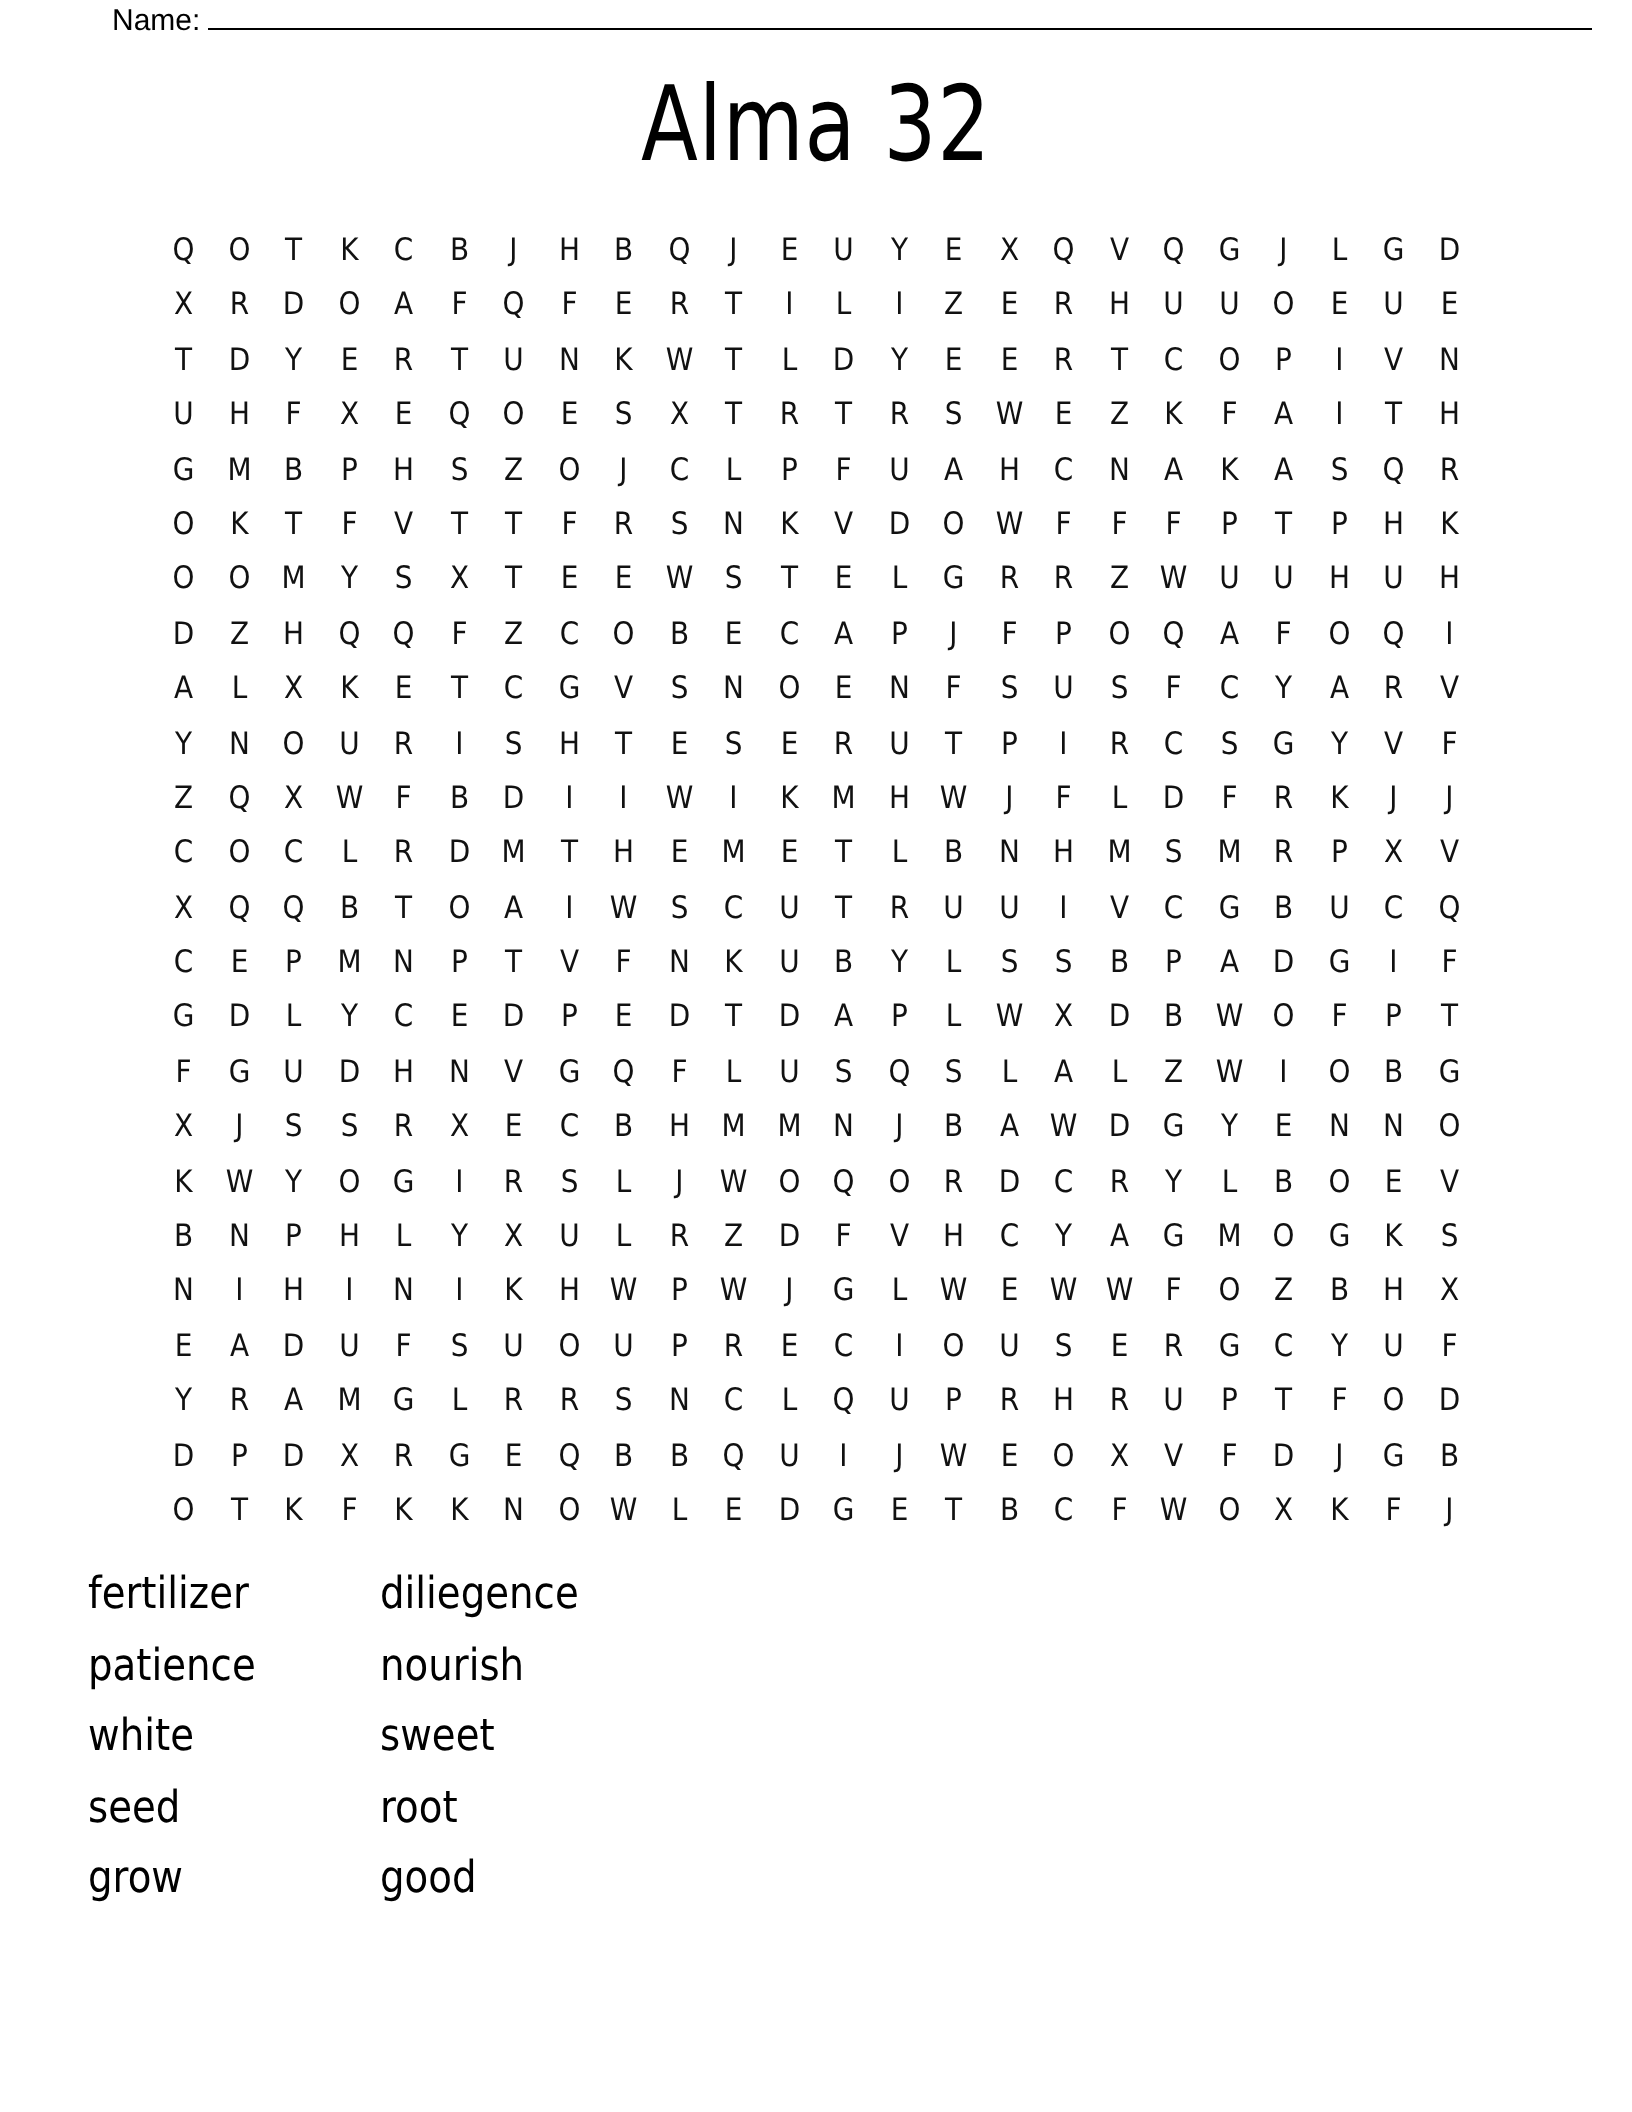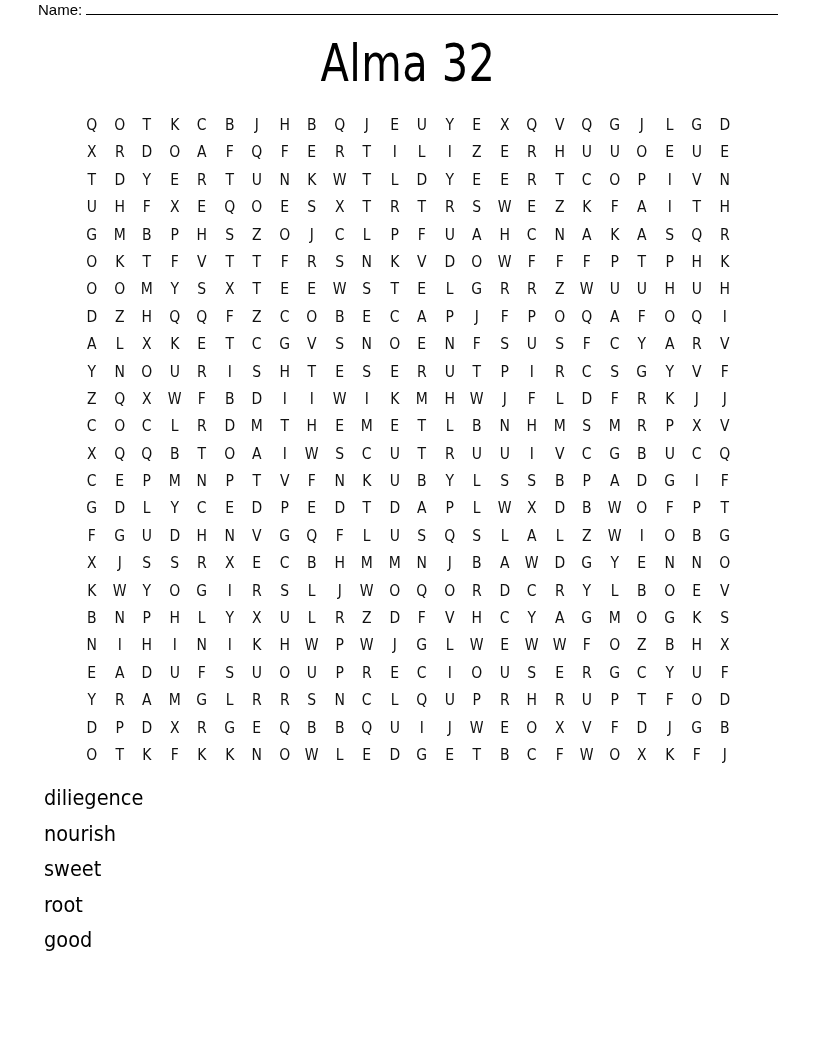--- a/index.html
+++ b/index.html
@@ -20,7 +20,7 @@
   
   .name-row {
     position: absolute;
-    left: 38px;
+    left: 56px;
     top: 0px;
     width: 740px;
     display: flex;

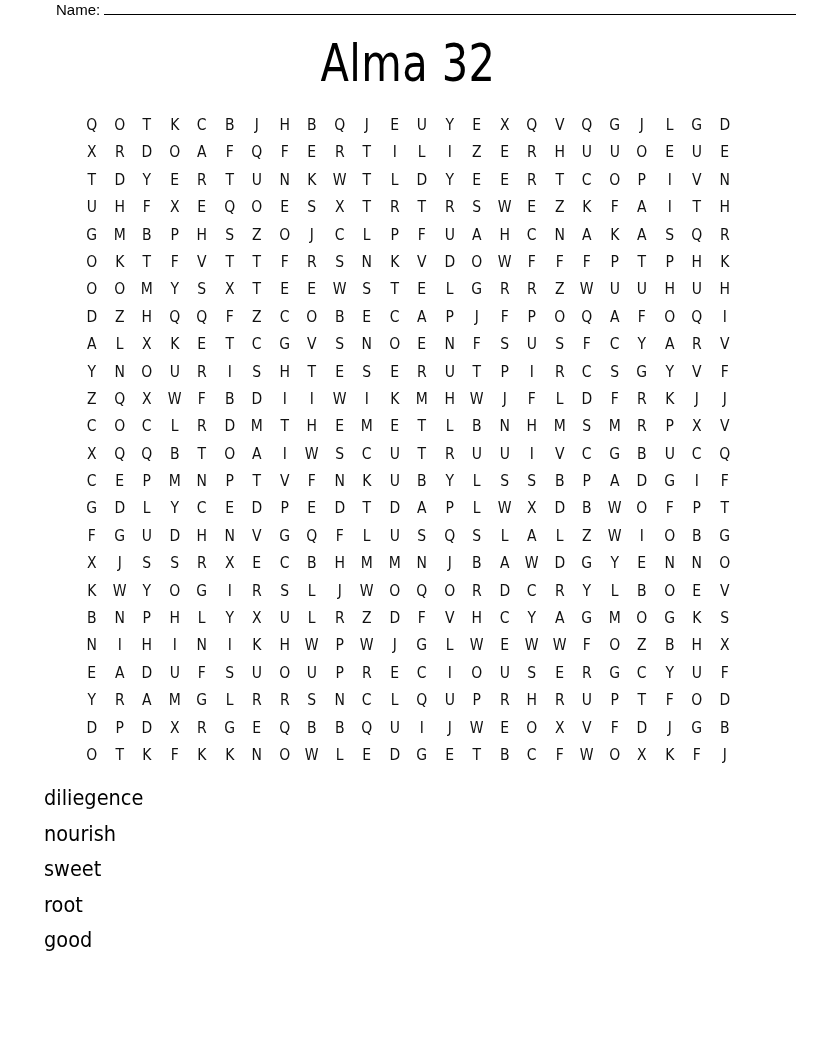--- a/index.html
+++ b/index.html
@@ -749,6 +749,13 @@
 
 <div class="wordlist">
     <div class="word-col">
+      <div class="word-item">fertilizer</div>
+      <div class="word-item">patience</div>
+      <div class="word-item">white</div>
+      <div class="word-item">seed</div>
+      <div class="word-item">grow</div>
+    </div>
+    <div class="word-col">
       <div class="word-item">diliegence</div>
       <div class="word-item">nourish</div>
       <div class="word-item">sweet</div>

